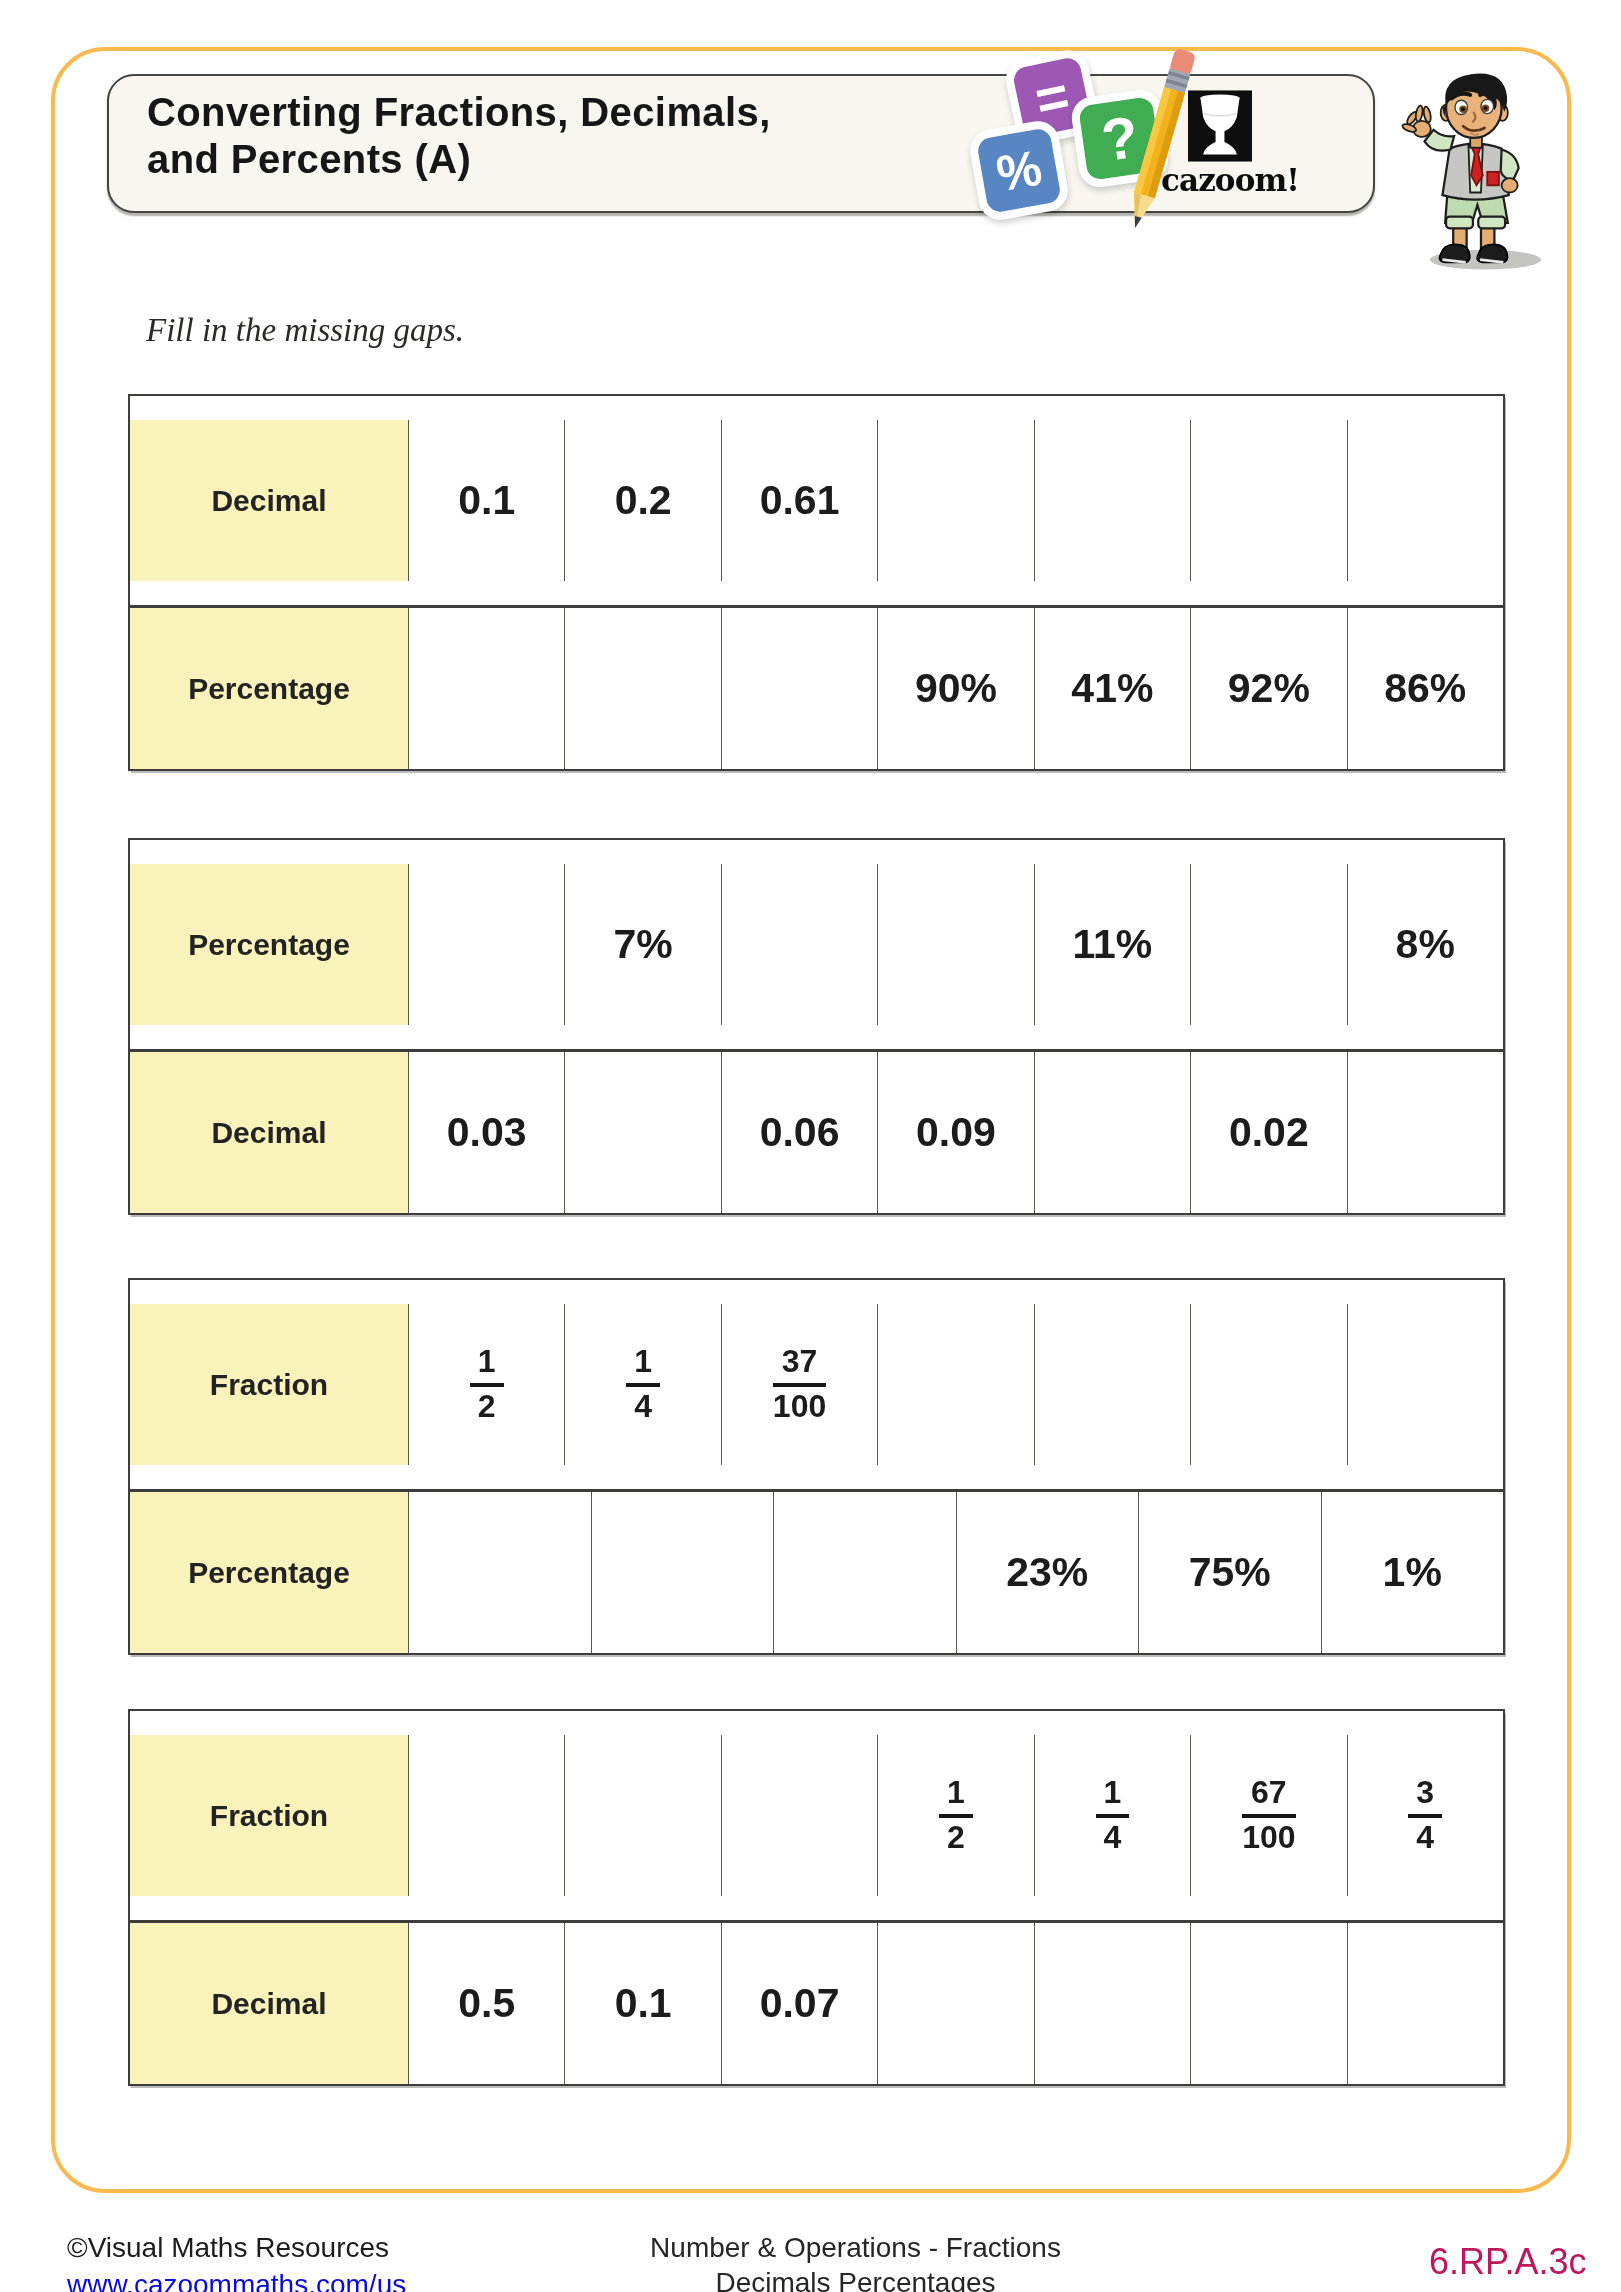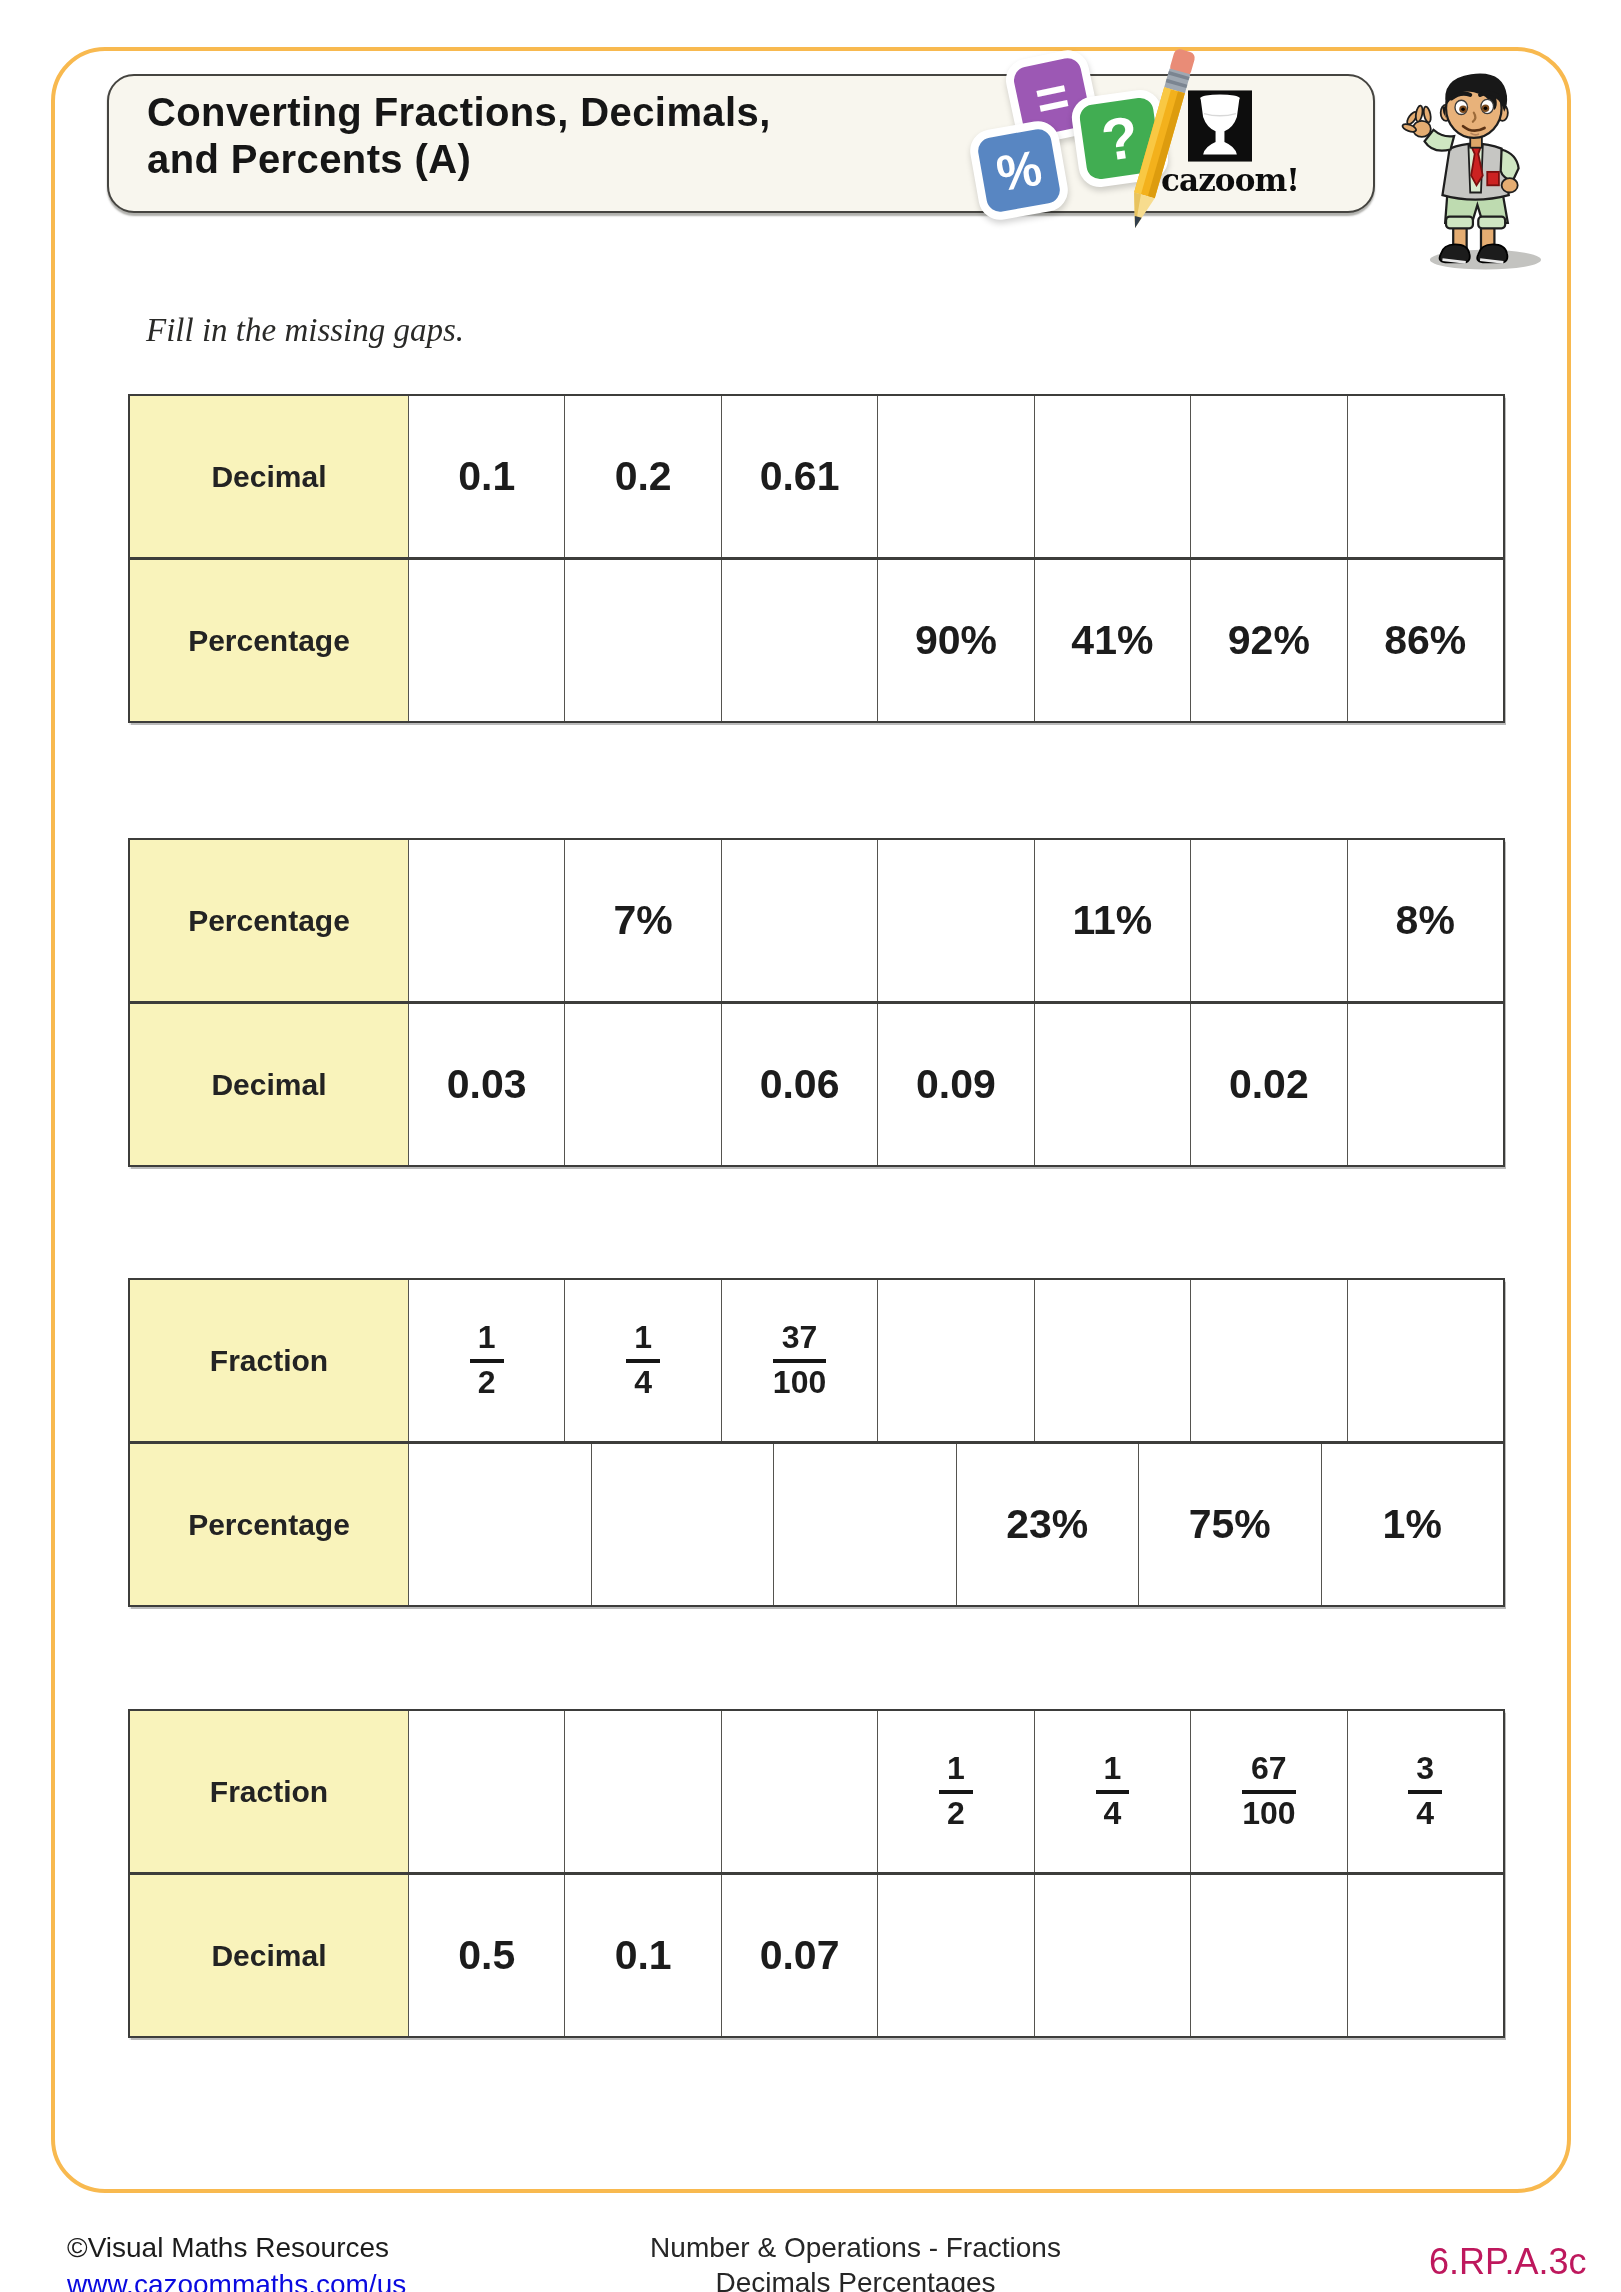--- a/index.html
+++ b/index.html
@@ -50,7 +50,7 @@
     position:absolute;left:128px;width:1377px;box-sizing:border-box;
     border:2.7px solid #3d3d3b;background:#fff;box-shadow:0.9px 1.8px 0.9px rgba(60,60,60,.35);
   }
-  .wrow{display:flex;height:161px;}
+  .wrow{display:flex;height:161px;margin-top:24px;}
   .wrow + .wrow{border-top:3.6px solid #3d3d3b;}
   .wcell{
     flex:1 1 0;display:flex;align-items:center;justify-content:center;

